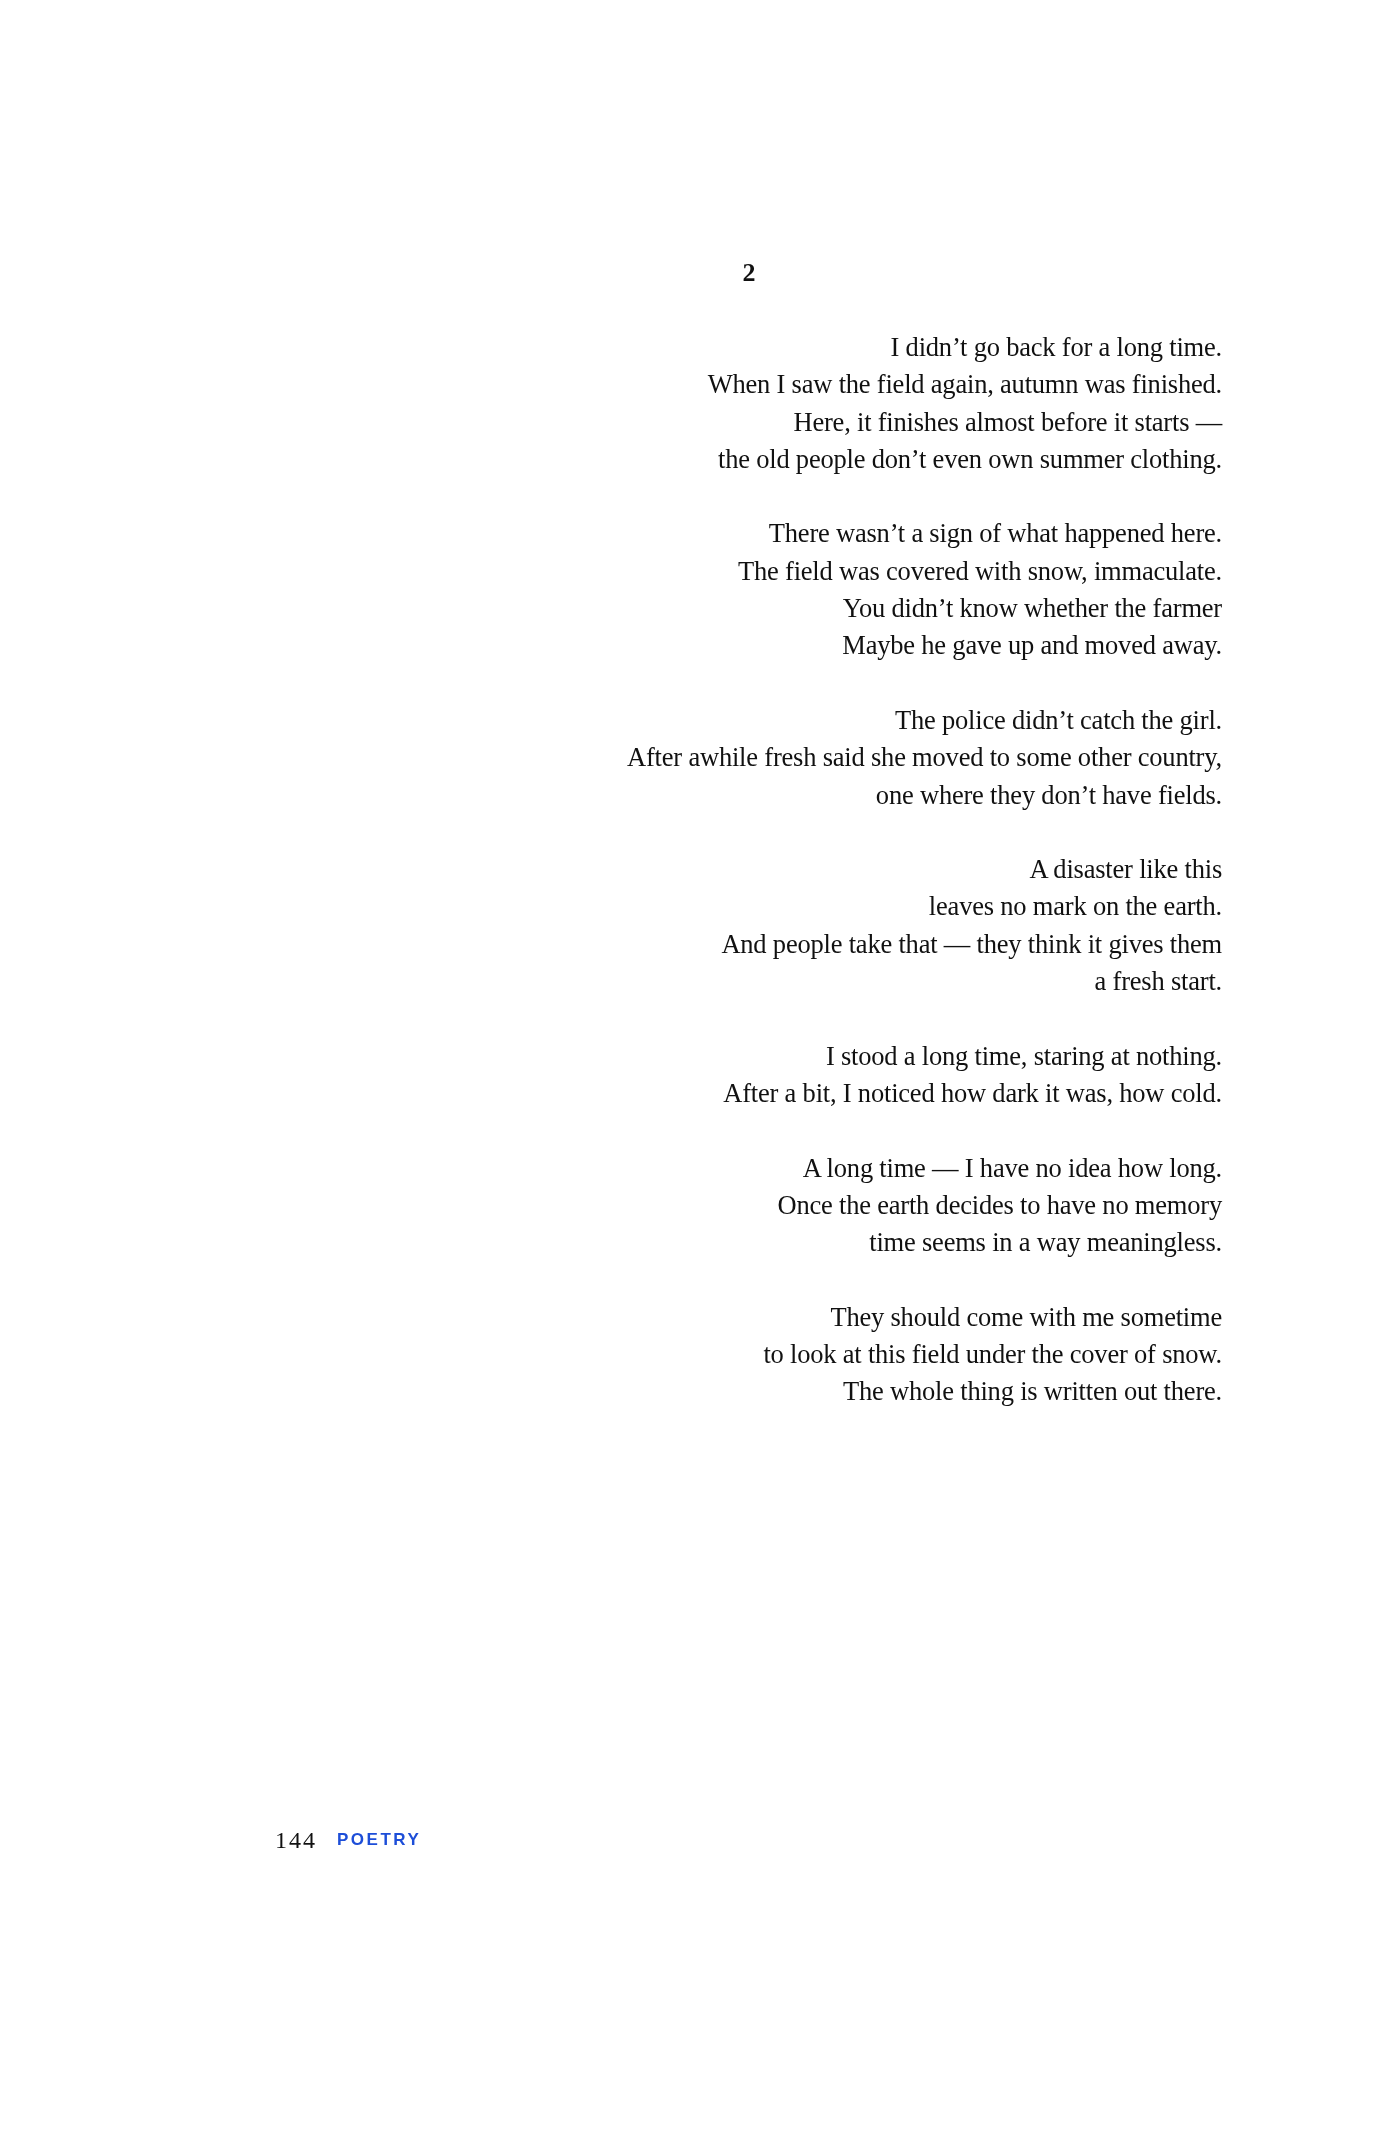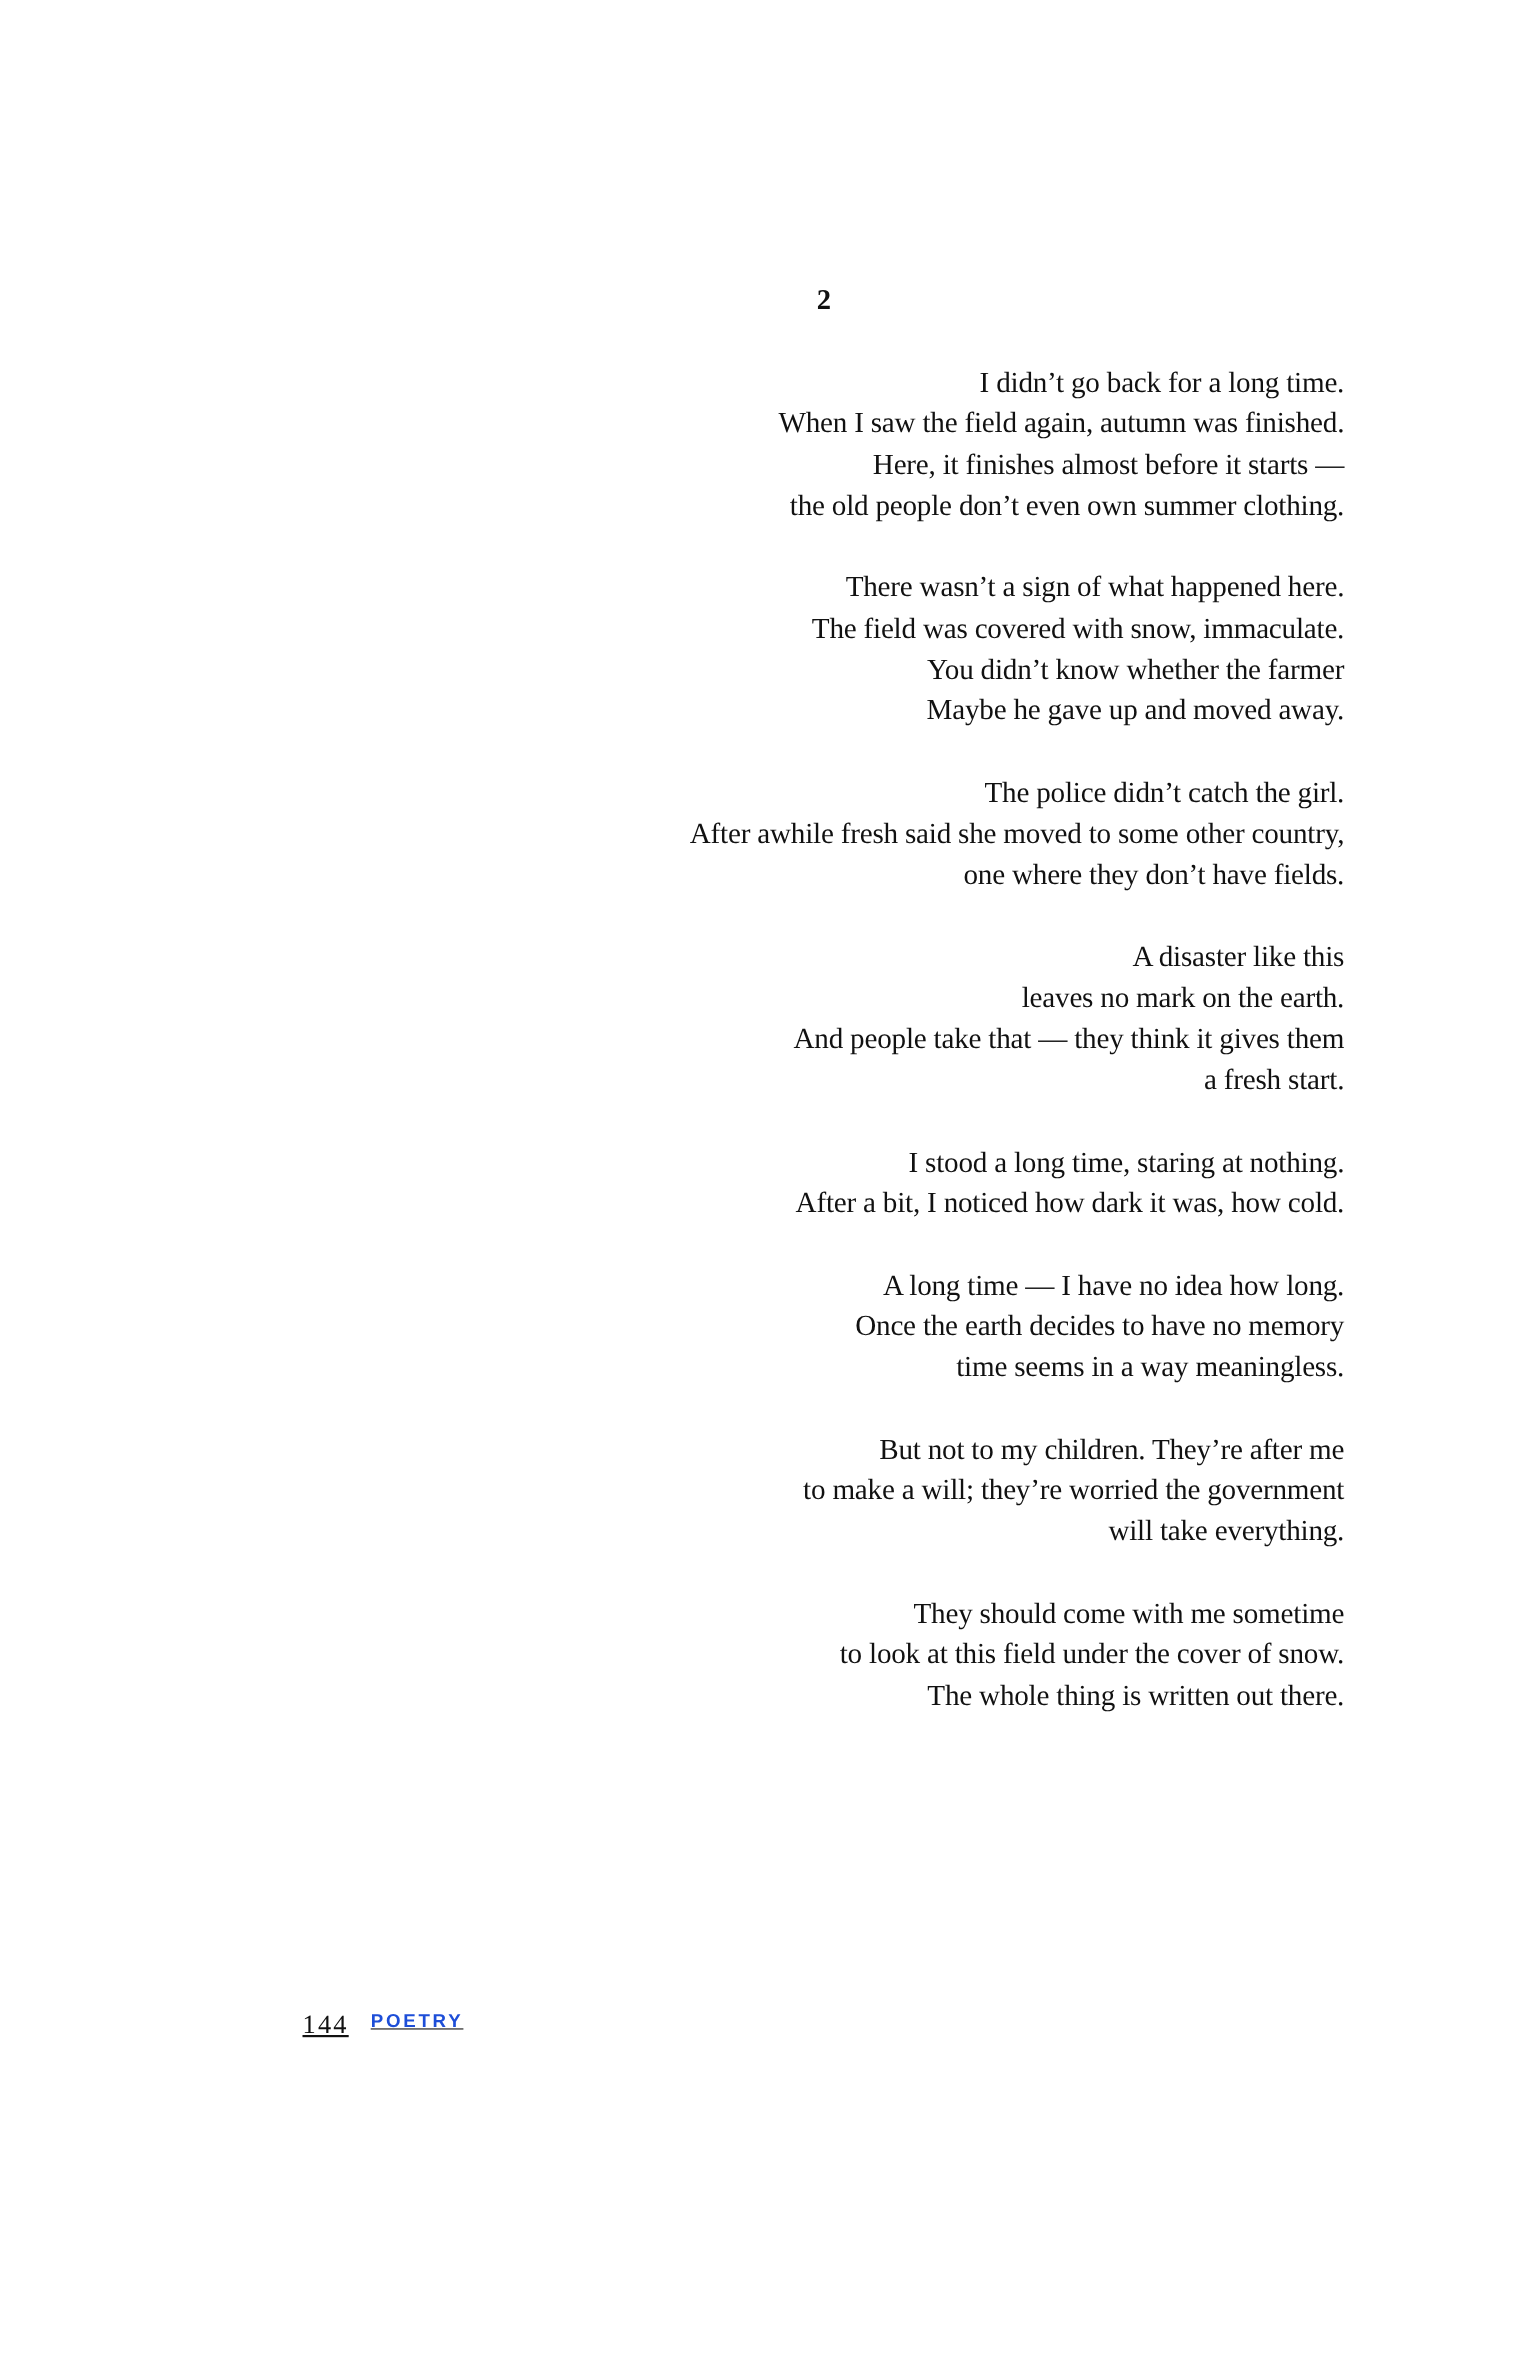--- a/index.html
+++ b/index.html
@@ -106,11 +106,6 @@
     <span class="line">time seems in a way meaningless.</span>
   </div>
   <div class="stanza">
-    <span class="line">But not to my children. They’re after me</span>
-    <span class="line">to make a will; they’re worried the government</span>
-    <span class="line">will take everything.</span>
-  </div>
-  <div class="stanza">
     <span class="line">They should come with me sometime</span>
     <span class="line">to look at this field under the cover of snow.</span>
     <span class="line">The whole thing is written out there.</span>

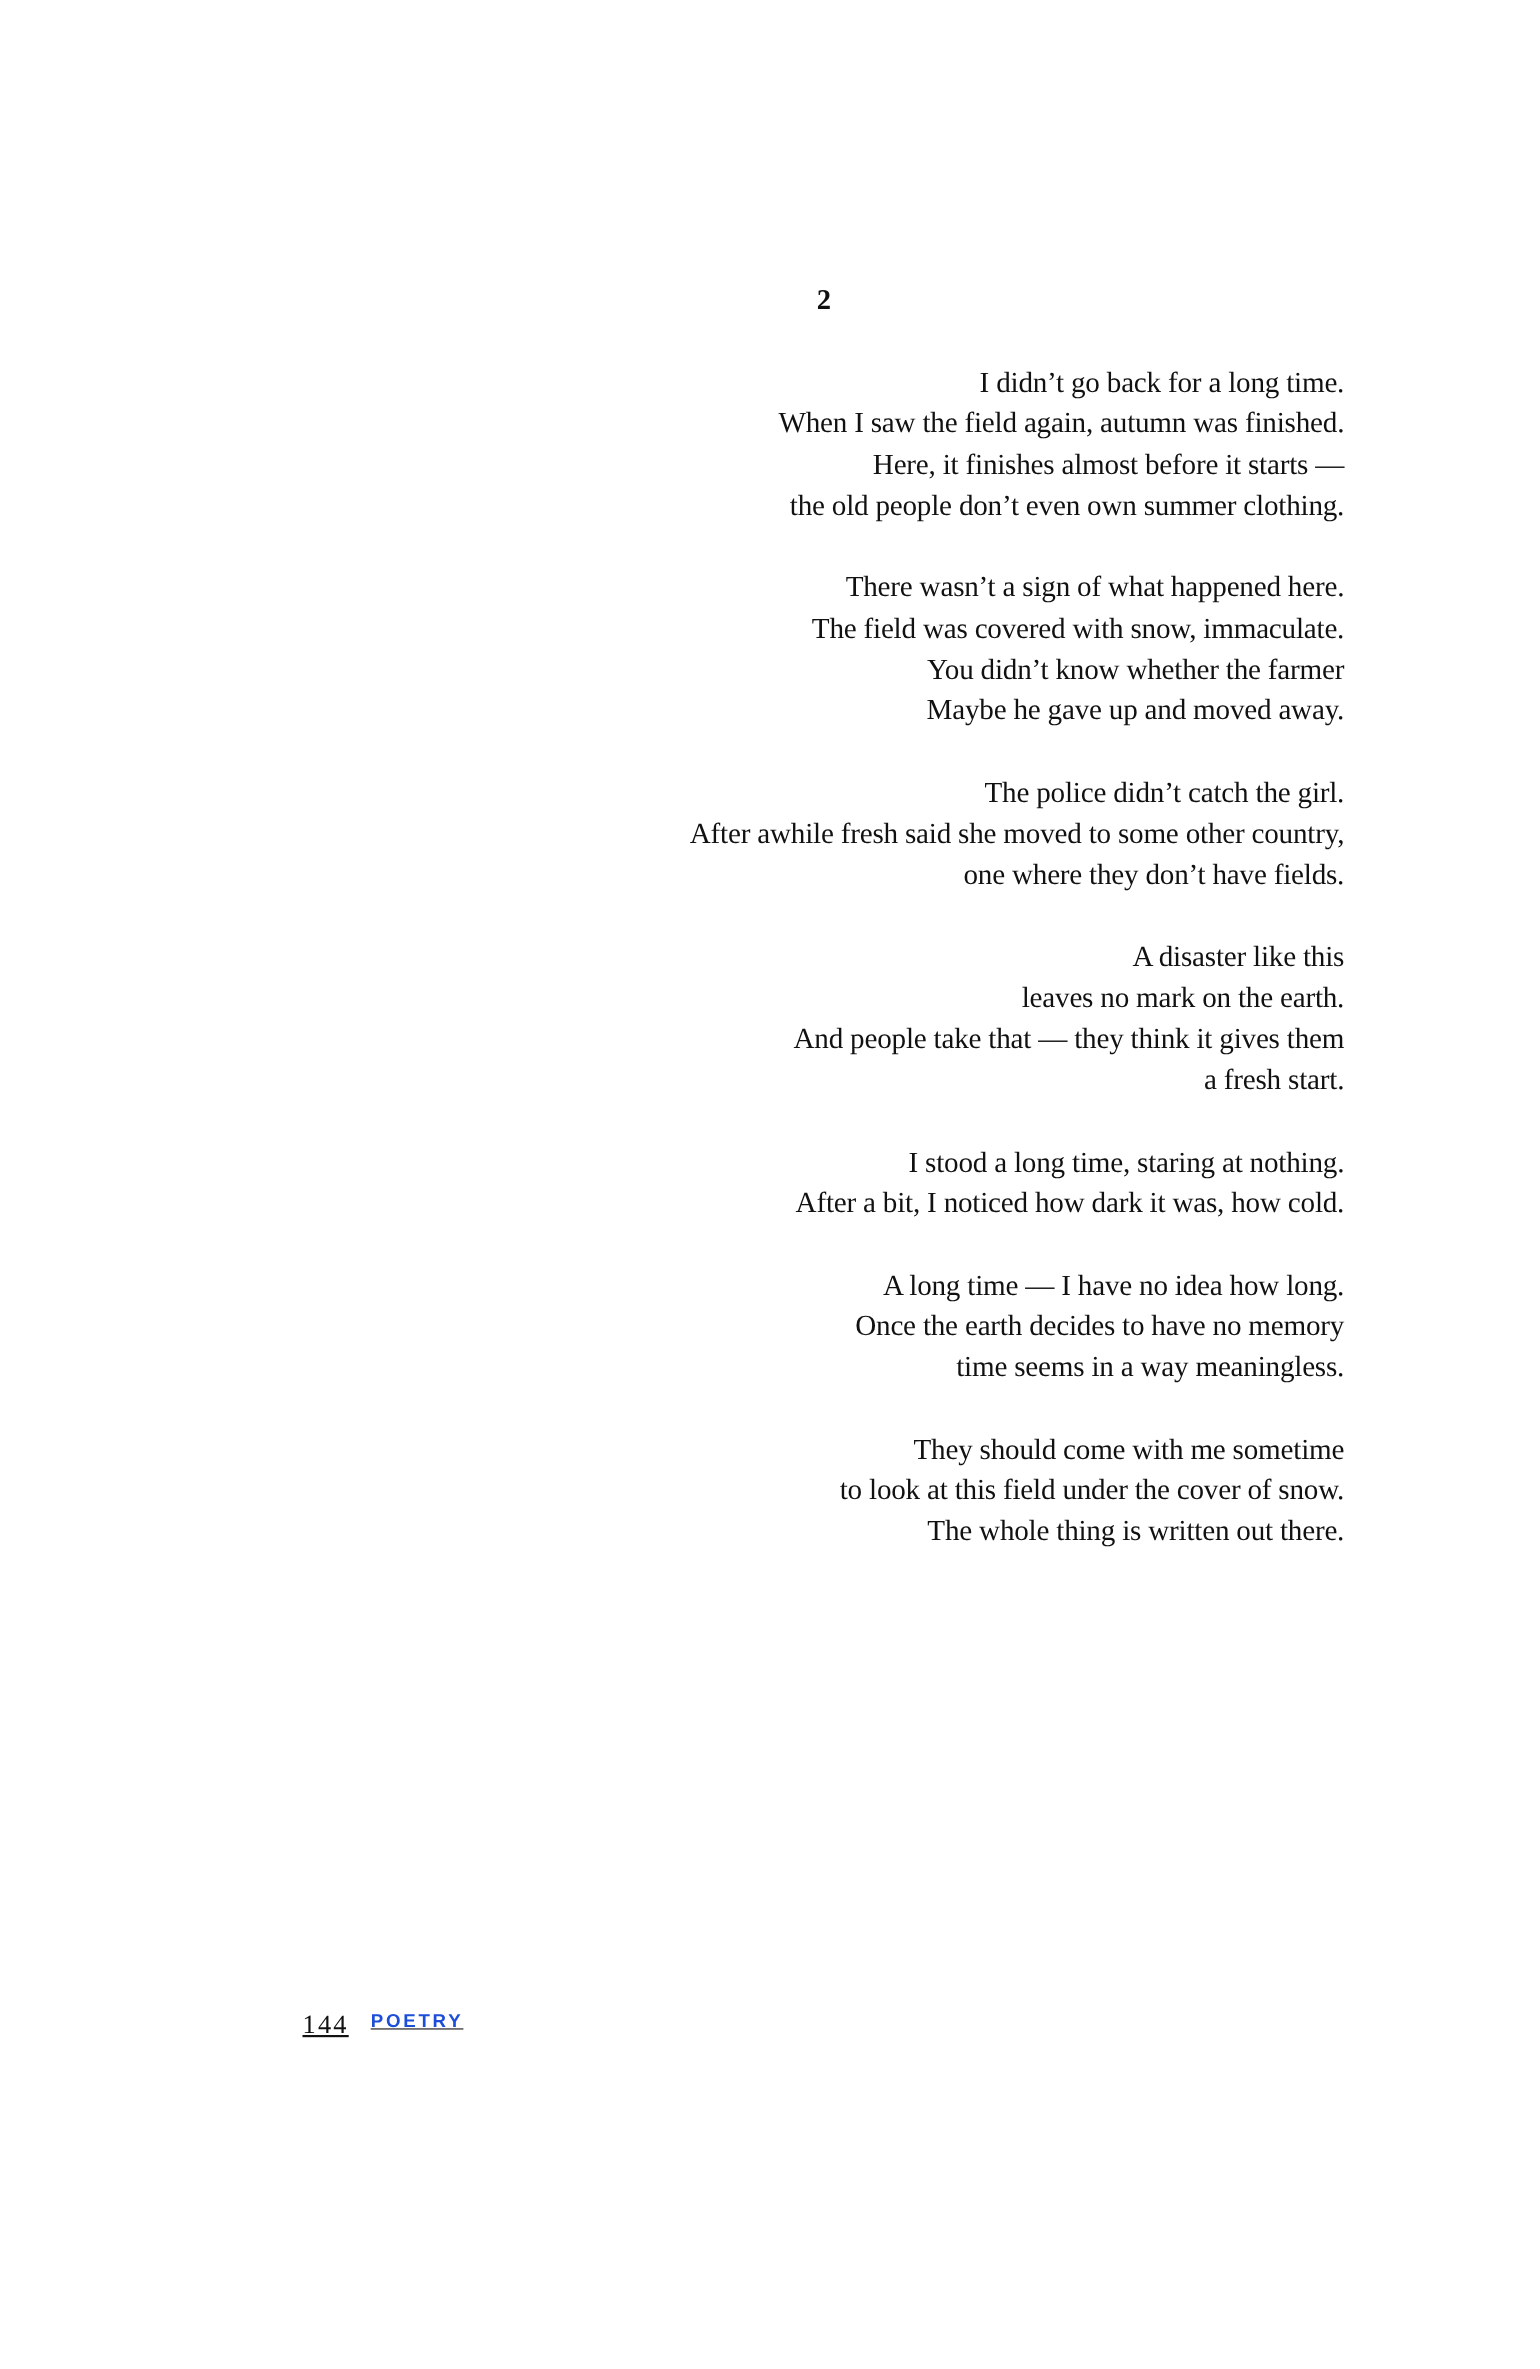--- a/index.html
+++ b/index.html
@@ -49,8 +49,7 @@
     left: 275px;
     height: 24px;
     display: flex;
-    align-items: flex-start;
-    text-decoration: underline;
+    align-items: center;
   }
   .page-number {
     font-family: "Liberation Serif", serif;

